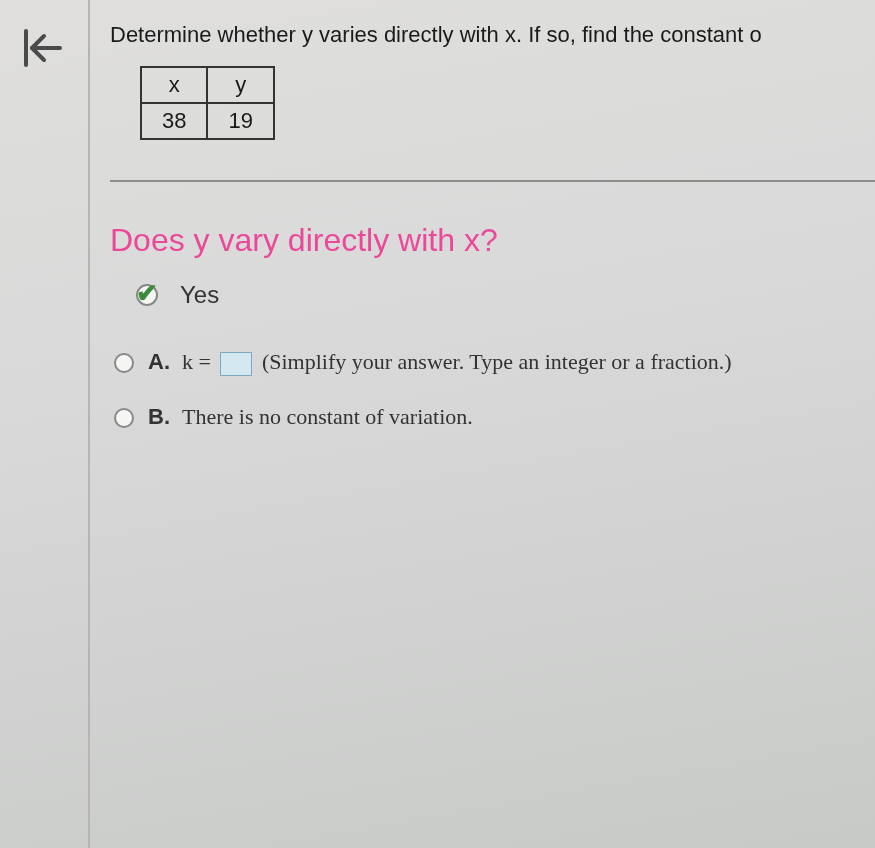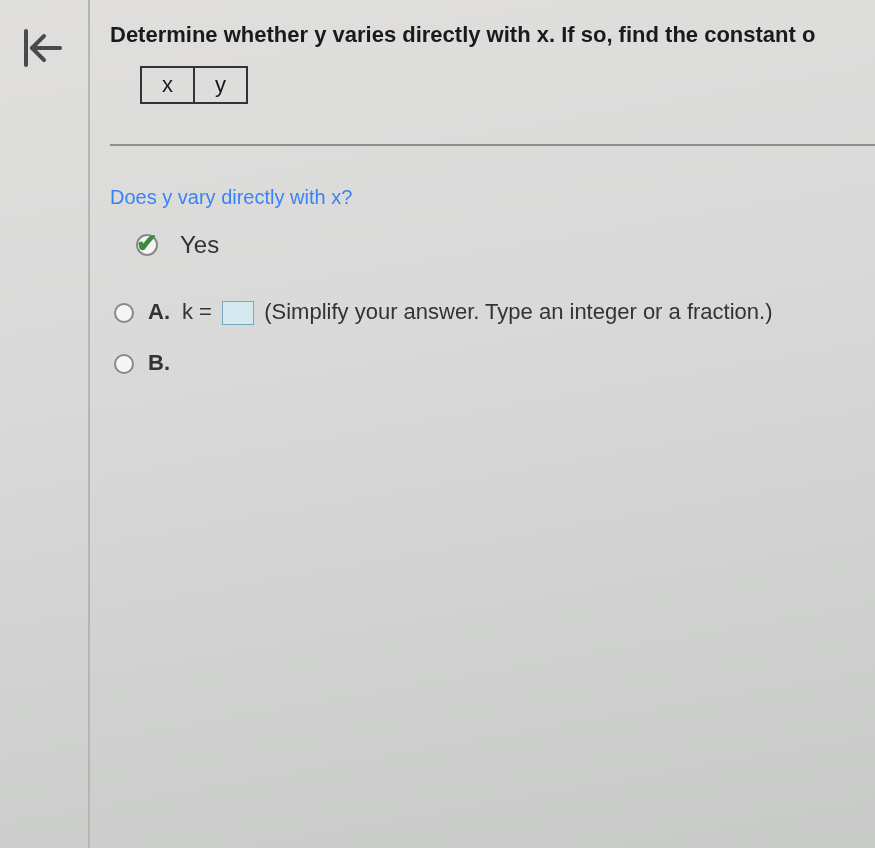--- a/index.html
+++ b/index.html
@@ -38,7 +38,7 @@
     }
     .instruction {
       font-size: 22px;
-      font-weight: bold;
+      font-weight: normal;
       color: #1a1a1a;
       margin-bottom: 18px;
       white-space: nowrap;

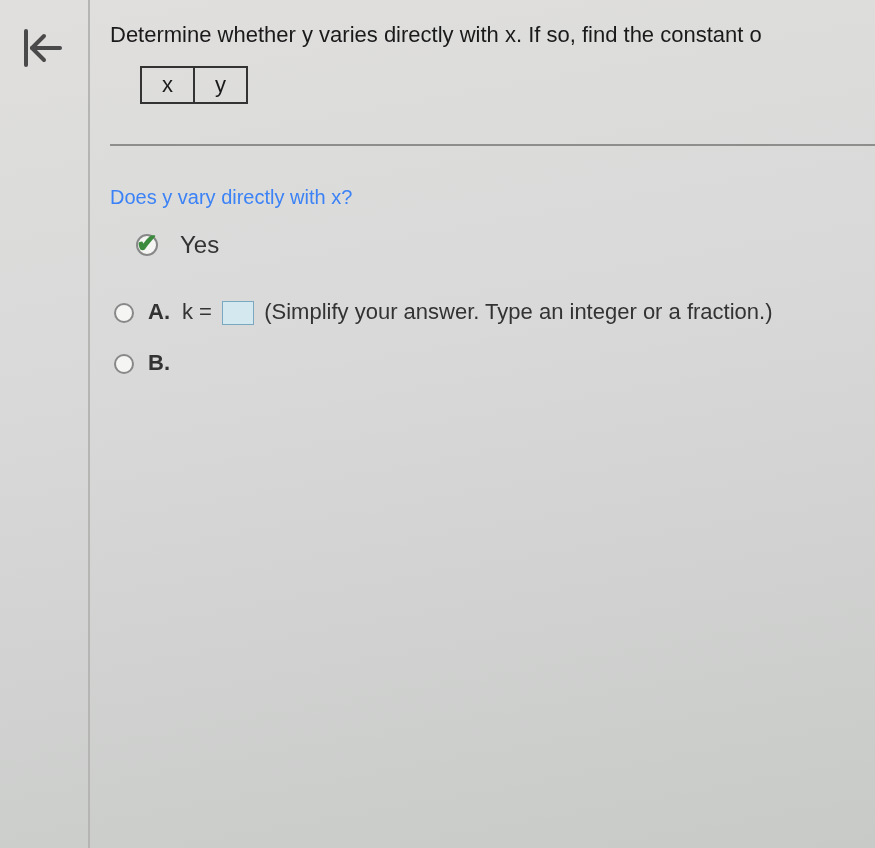--- a/index.html
+++ b/index.html
@@ -172,6 +172,10 @@
         <tr>
       <th>x</th>
       <th>y</th>
+    </tr>
+    <tr>
+      <td>38</td>
+      <td>19</td>
     </tr>
   </tbody>
     </table>

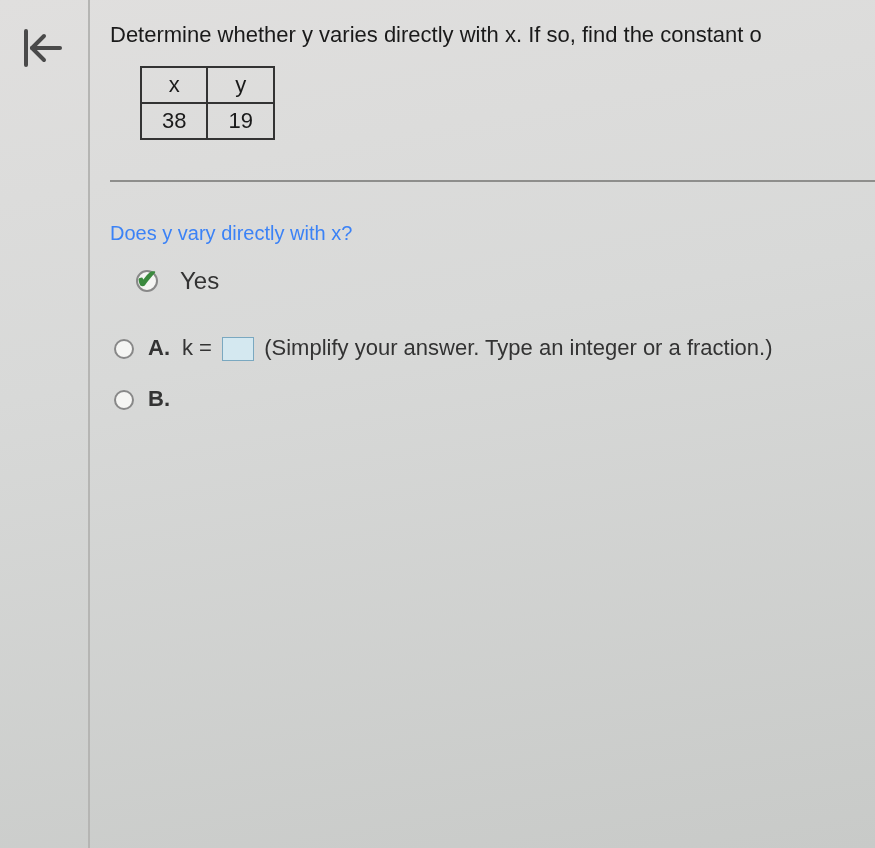--- a/index.html
+++ b/index.html
@@ -67,8 +67,8 @@
       width: 100%;
     }
     .question {
-      font-size: 20px;
-      color: #3b82f6;
+      font-size: 32px;
+      color: #ec4899;
       margin-bottom: 22px;
       margin-left: 0;
     }

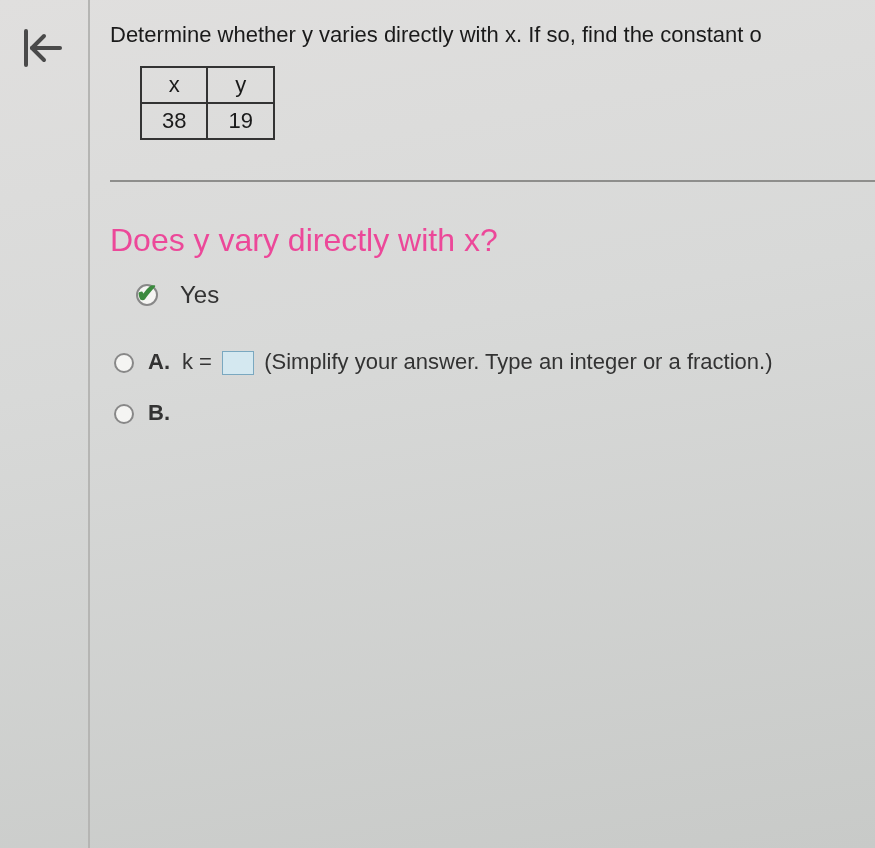--- a/index.html
+++ b/index.html
@@ -149,6 +149,7 @@
     }
     .choice-text {
       line-height: 1.5;
+      font-family: Liberation Serif, serif;
     }
   </style>
 </head>

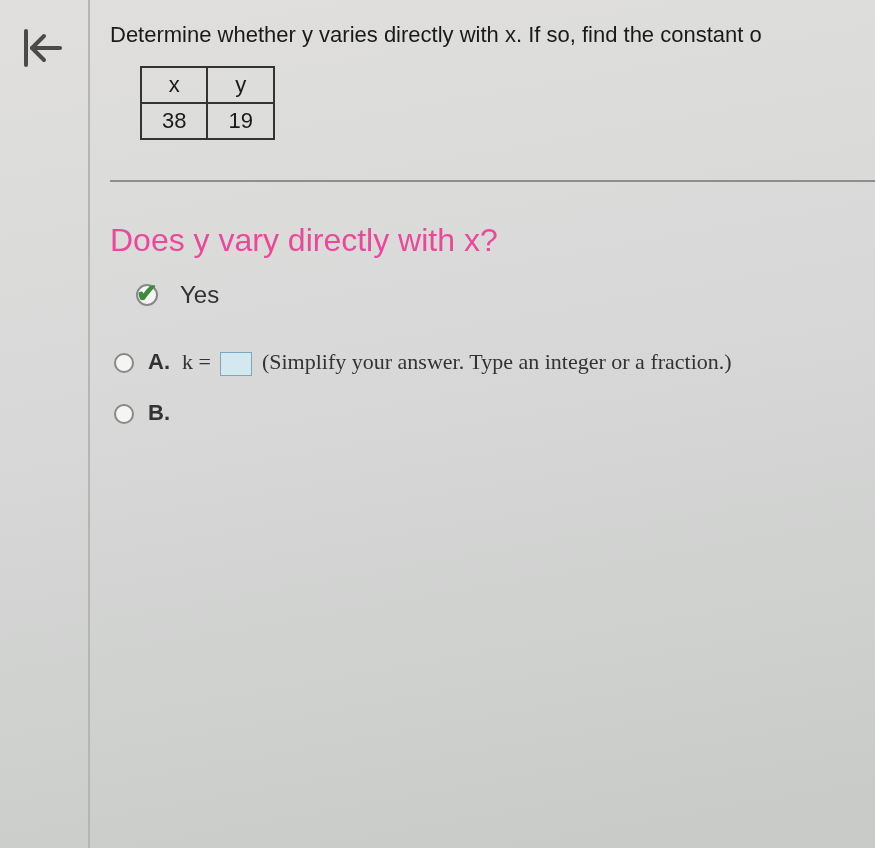--- a/index.html
+++ b/index.html
@@ -208,6 +208,7 @@
     <div class="choice-option">
       <span class="choice-radio"></span>
       <span class="choice-letter">B.</span>
+      <span class="choice-text">There is no constant of variation.</span>
     </div>
   </div>
 </div>

